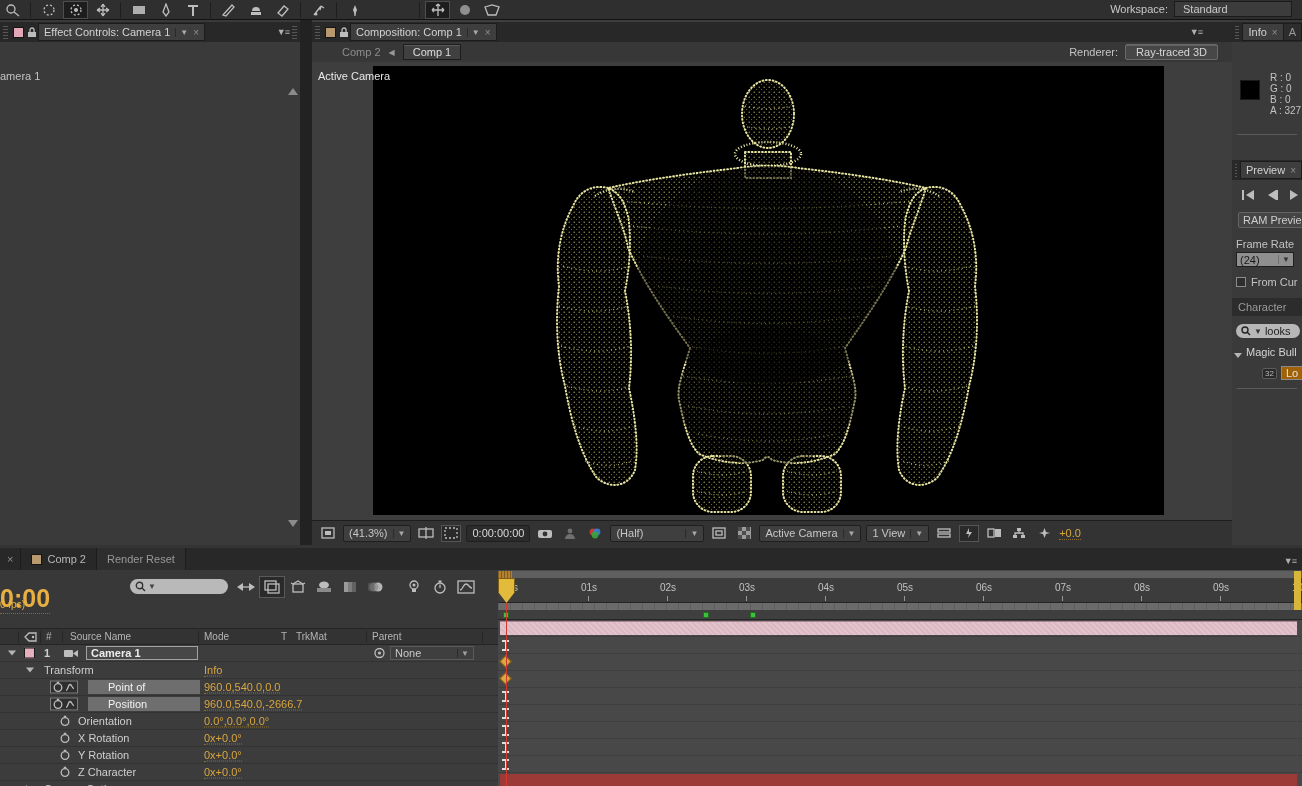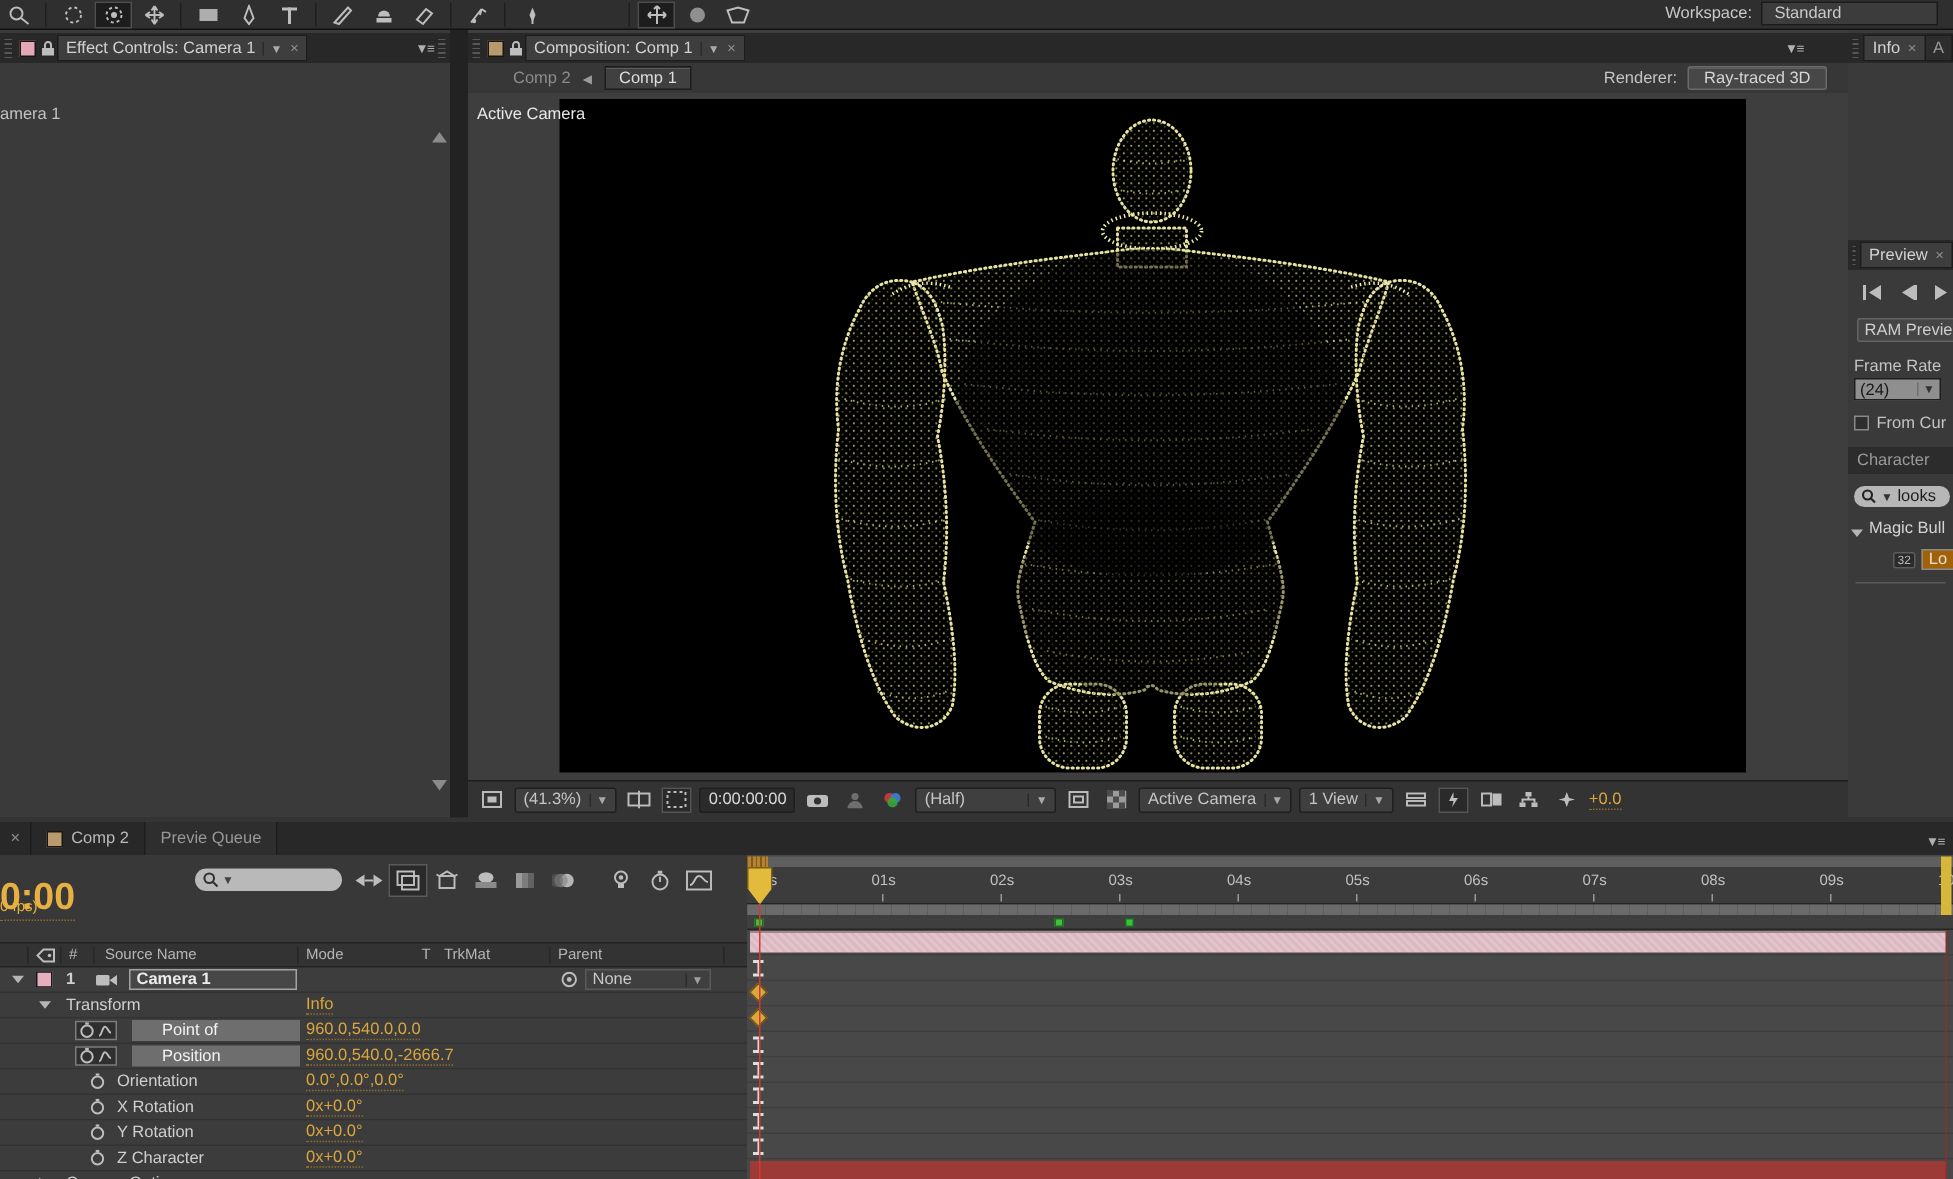--- a/index.html
+++ b/index.html
@@ -480,6 +480,14 @@
       <span>A</span>
     </div>
   </div>
+  <div class="panelbody" style="left:0;top:22px;right:0;height:116px">
+    <div id="info-swatch"></div>
+    <span class="info-line" style="top:30px">R : 0</span>
+    <span class="info-line" style="top:41px">G : 0</span>
+    <span class="info-line" style="top:52px">B : 0</span>
+    <span class="info-line" style="top:63px">A : 327</span>
+    <div class="divline" style="top:92px"></div>
+  </div>
 
   <div class="tabbar" style="top:140px">
     <div class="grip"></div>

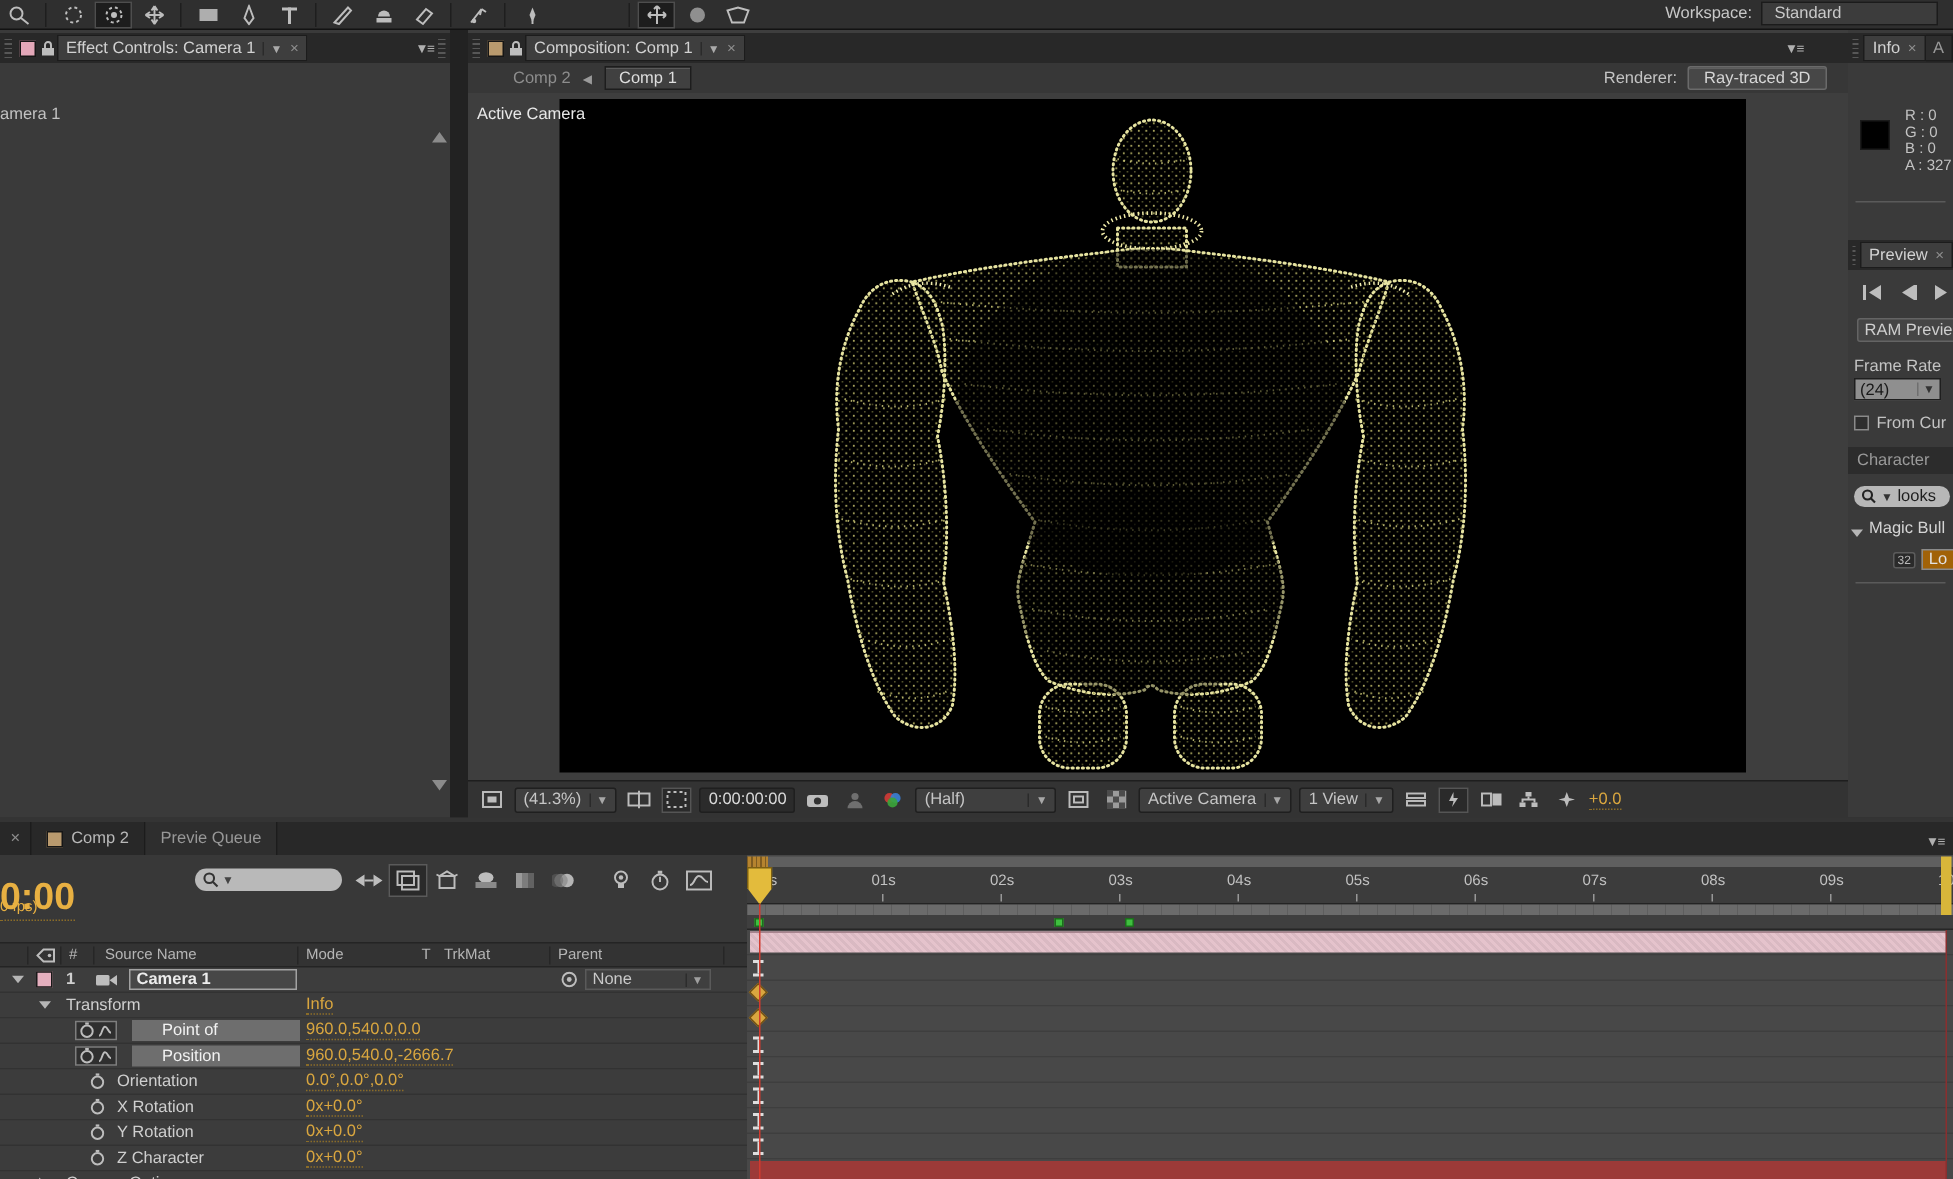--- a/index.html
+++ b/index.html
@@ -556,7 +556,7 @@
       <span>Comp 2</span>
     </div>
     <div class="tl-tab dim">
-      <span>Previe Queue</span>
+      <span>Render Reset</span>
     </div>
     <span class="pmenu" id="tl-pmenu">▼≡</span>
   </div>

